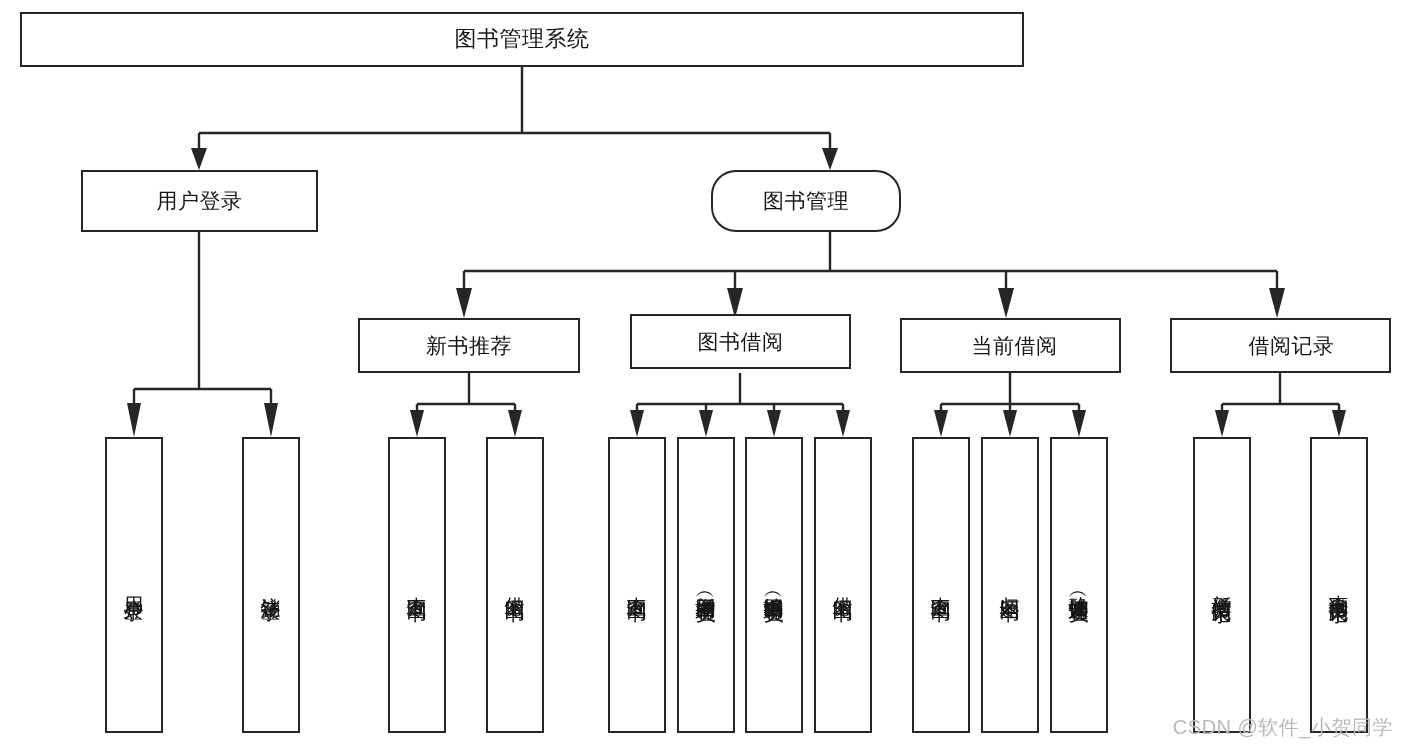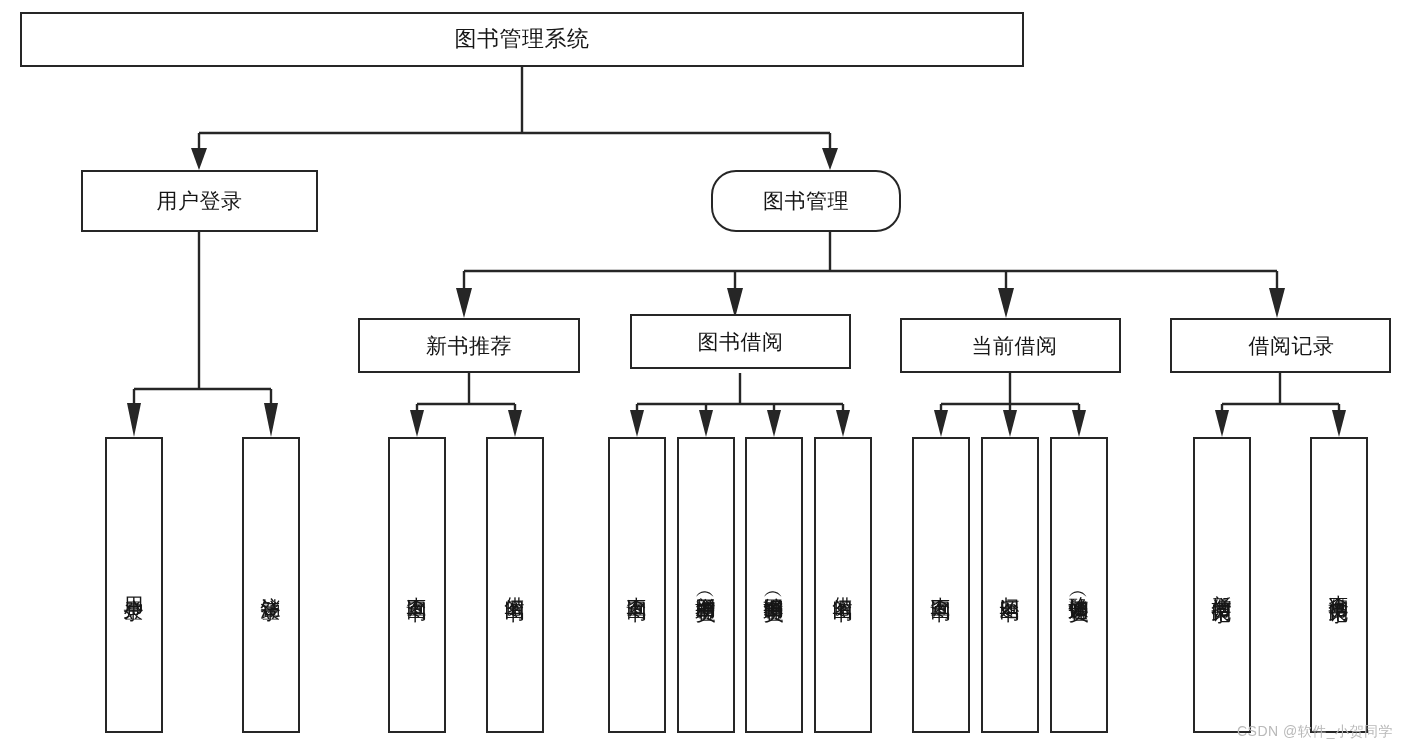--- a/index.html
+++ b/index.html
@@ -75,7 +75,7 @@
     position:absolute;
     right:12px;
     bottom:6px;
-    font-size:14px;
+    font-size:20px;
     color:#b9b9b9;
     letter-spacing:0.5px;
     z-index:6;

